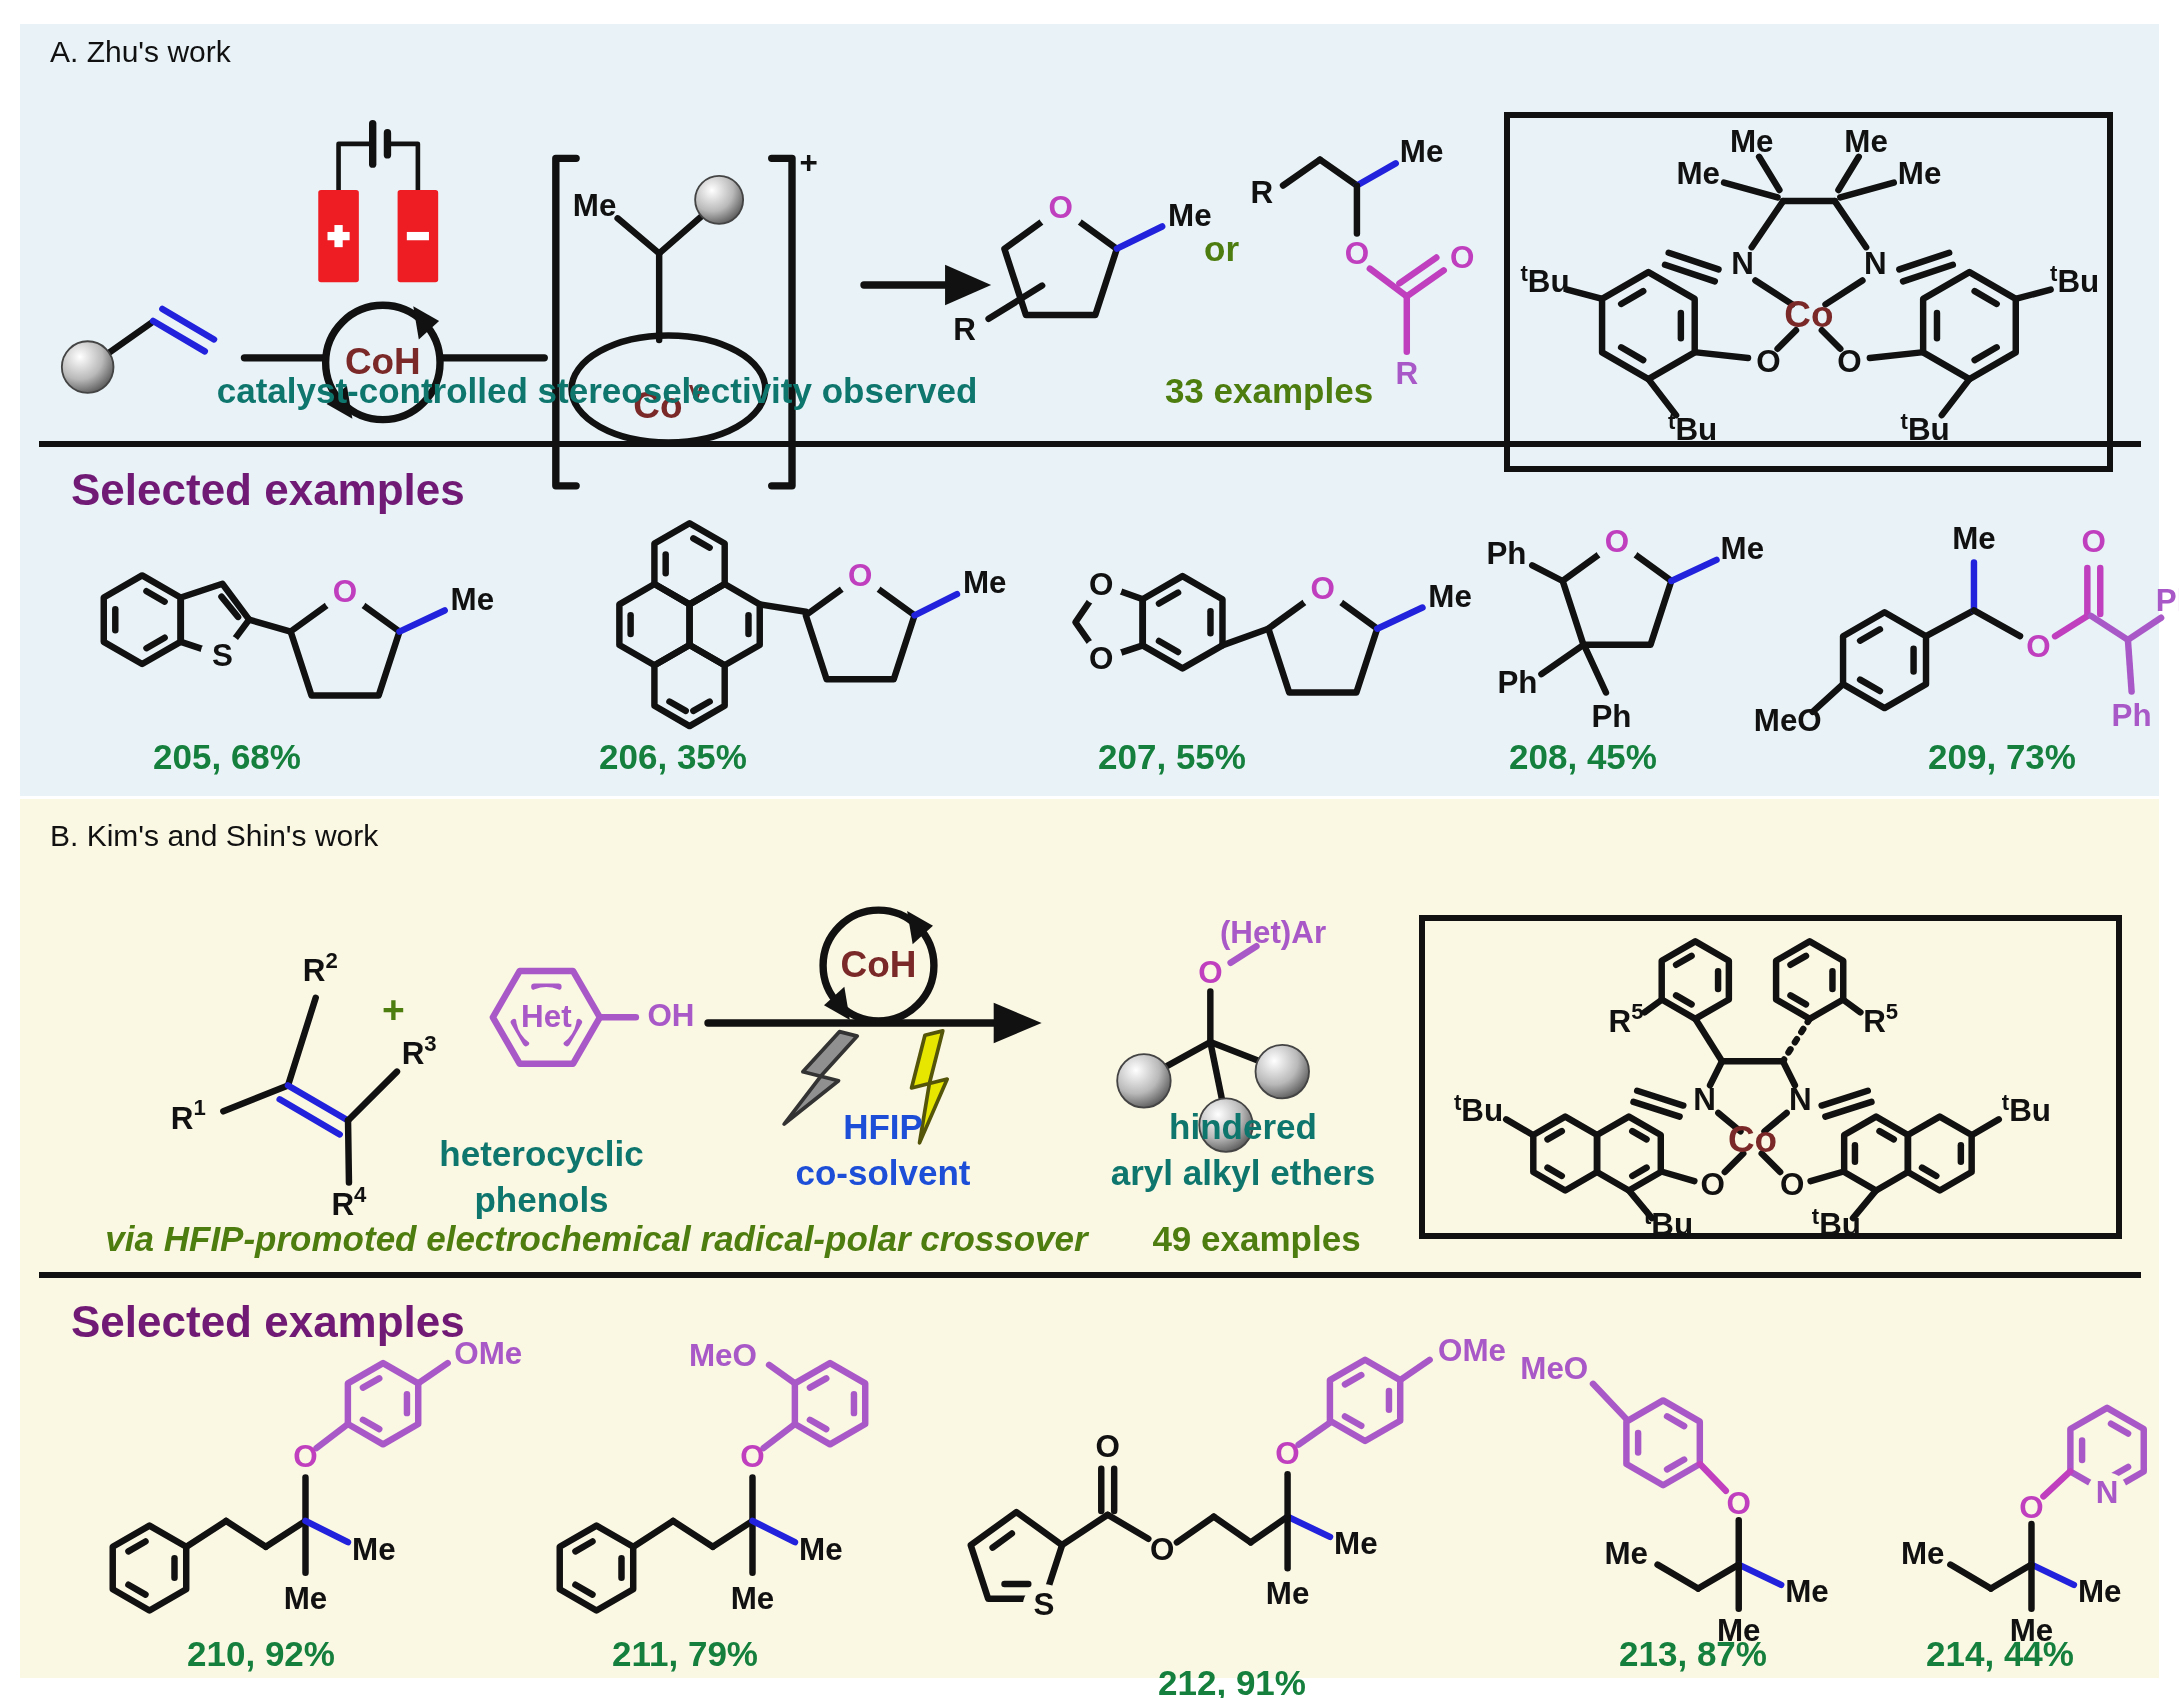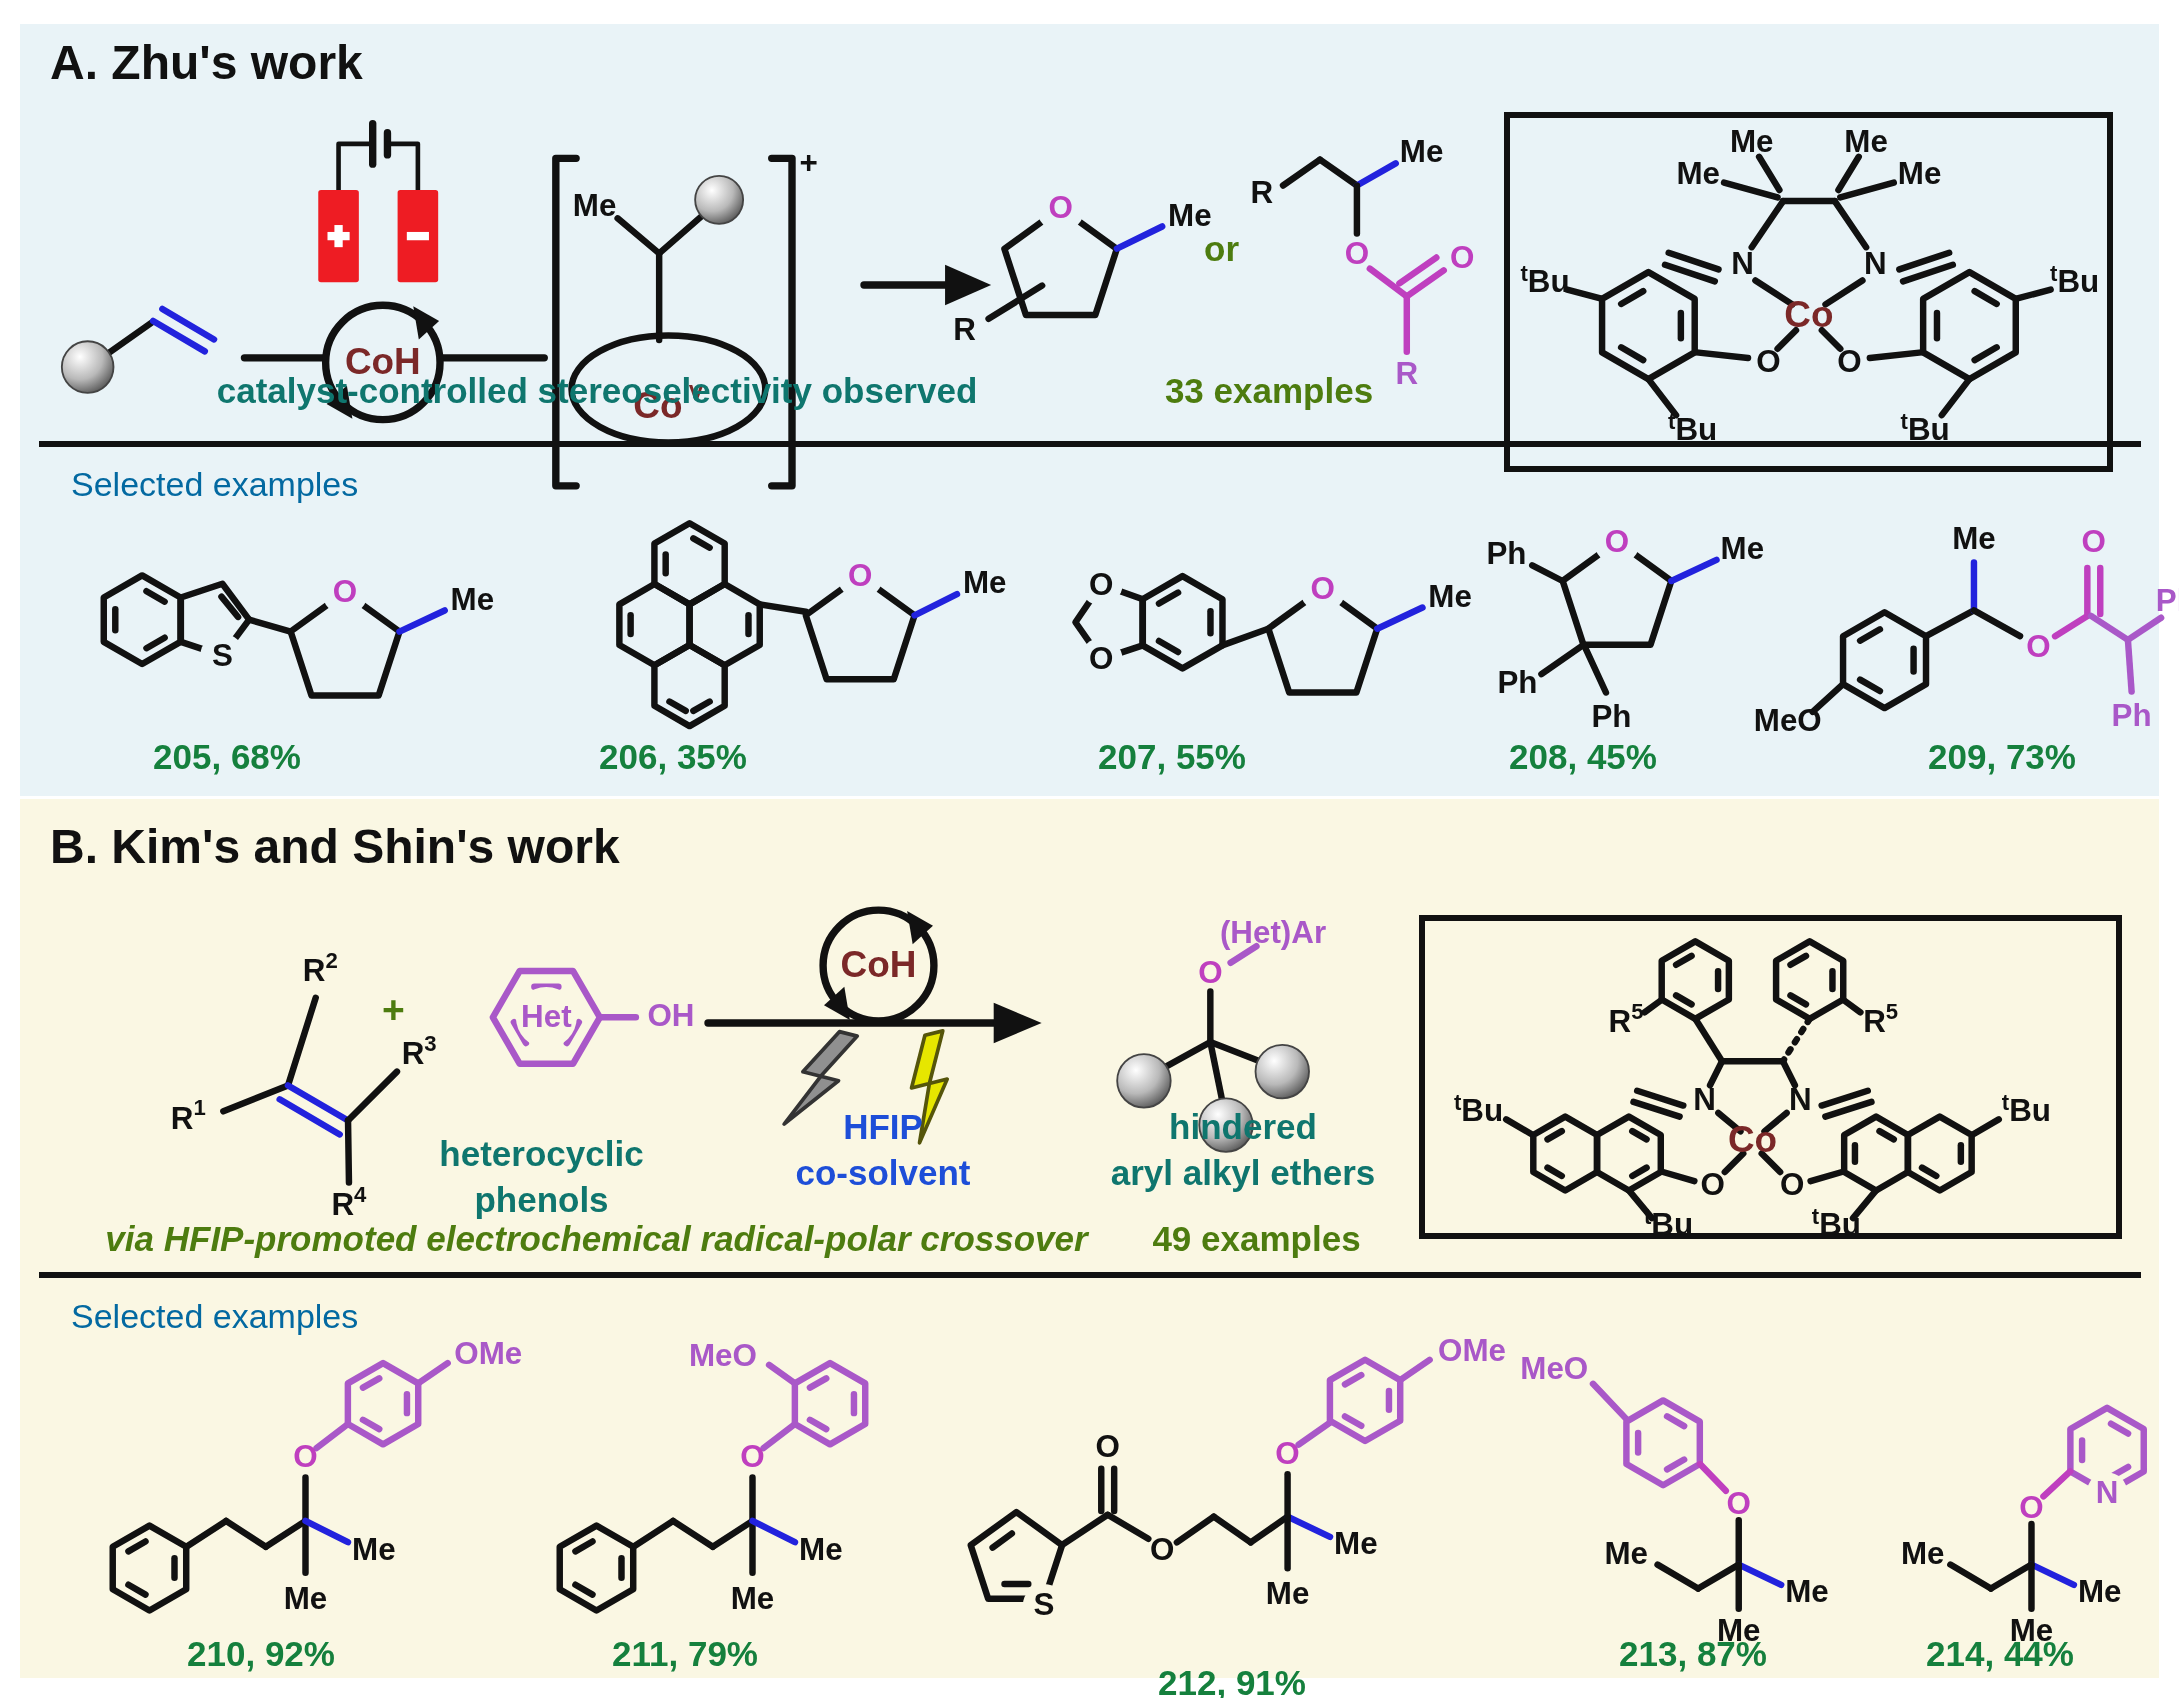--- a/index.html
+++ b/index.html
@@ -8,7 +8,7 @@
 #pa{left:20px;top:24px;width:2139px;height:772px;background:#e9f3f7}
 #pb{left:20px;top:799px;width:2139px;height:879px;background:#faf7e3}
 .abs{position:absolute}
-.hd{font-size:48px;font-weight:bold;color:#111}
+.hd{font-size:30px;font-weight:normal;color:#111}
 .cap{font-size:35px;font-weight:bold;text-align:center}
 .blue{color:#0f766e}
 .pink{color:#1d4ed8}

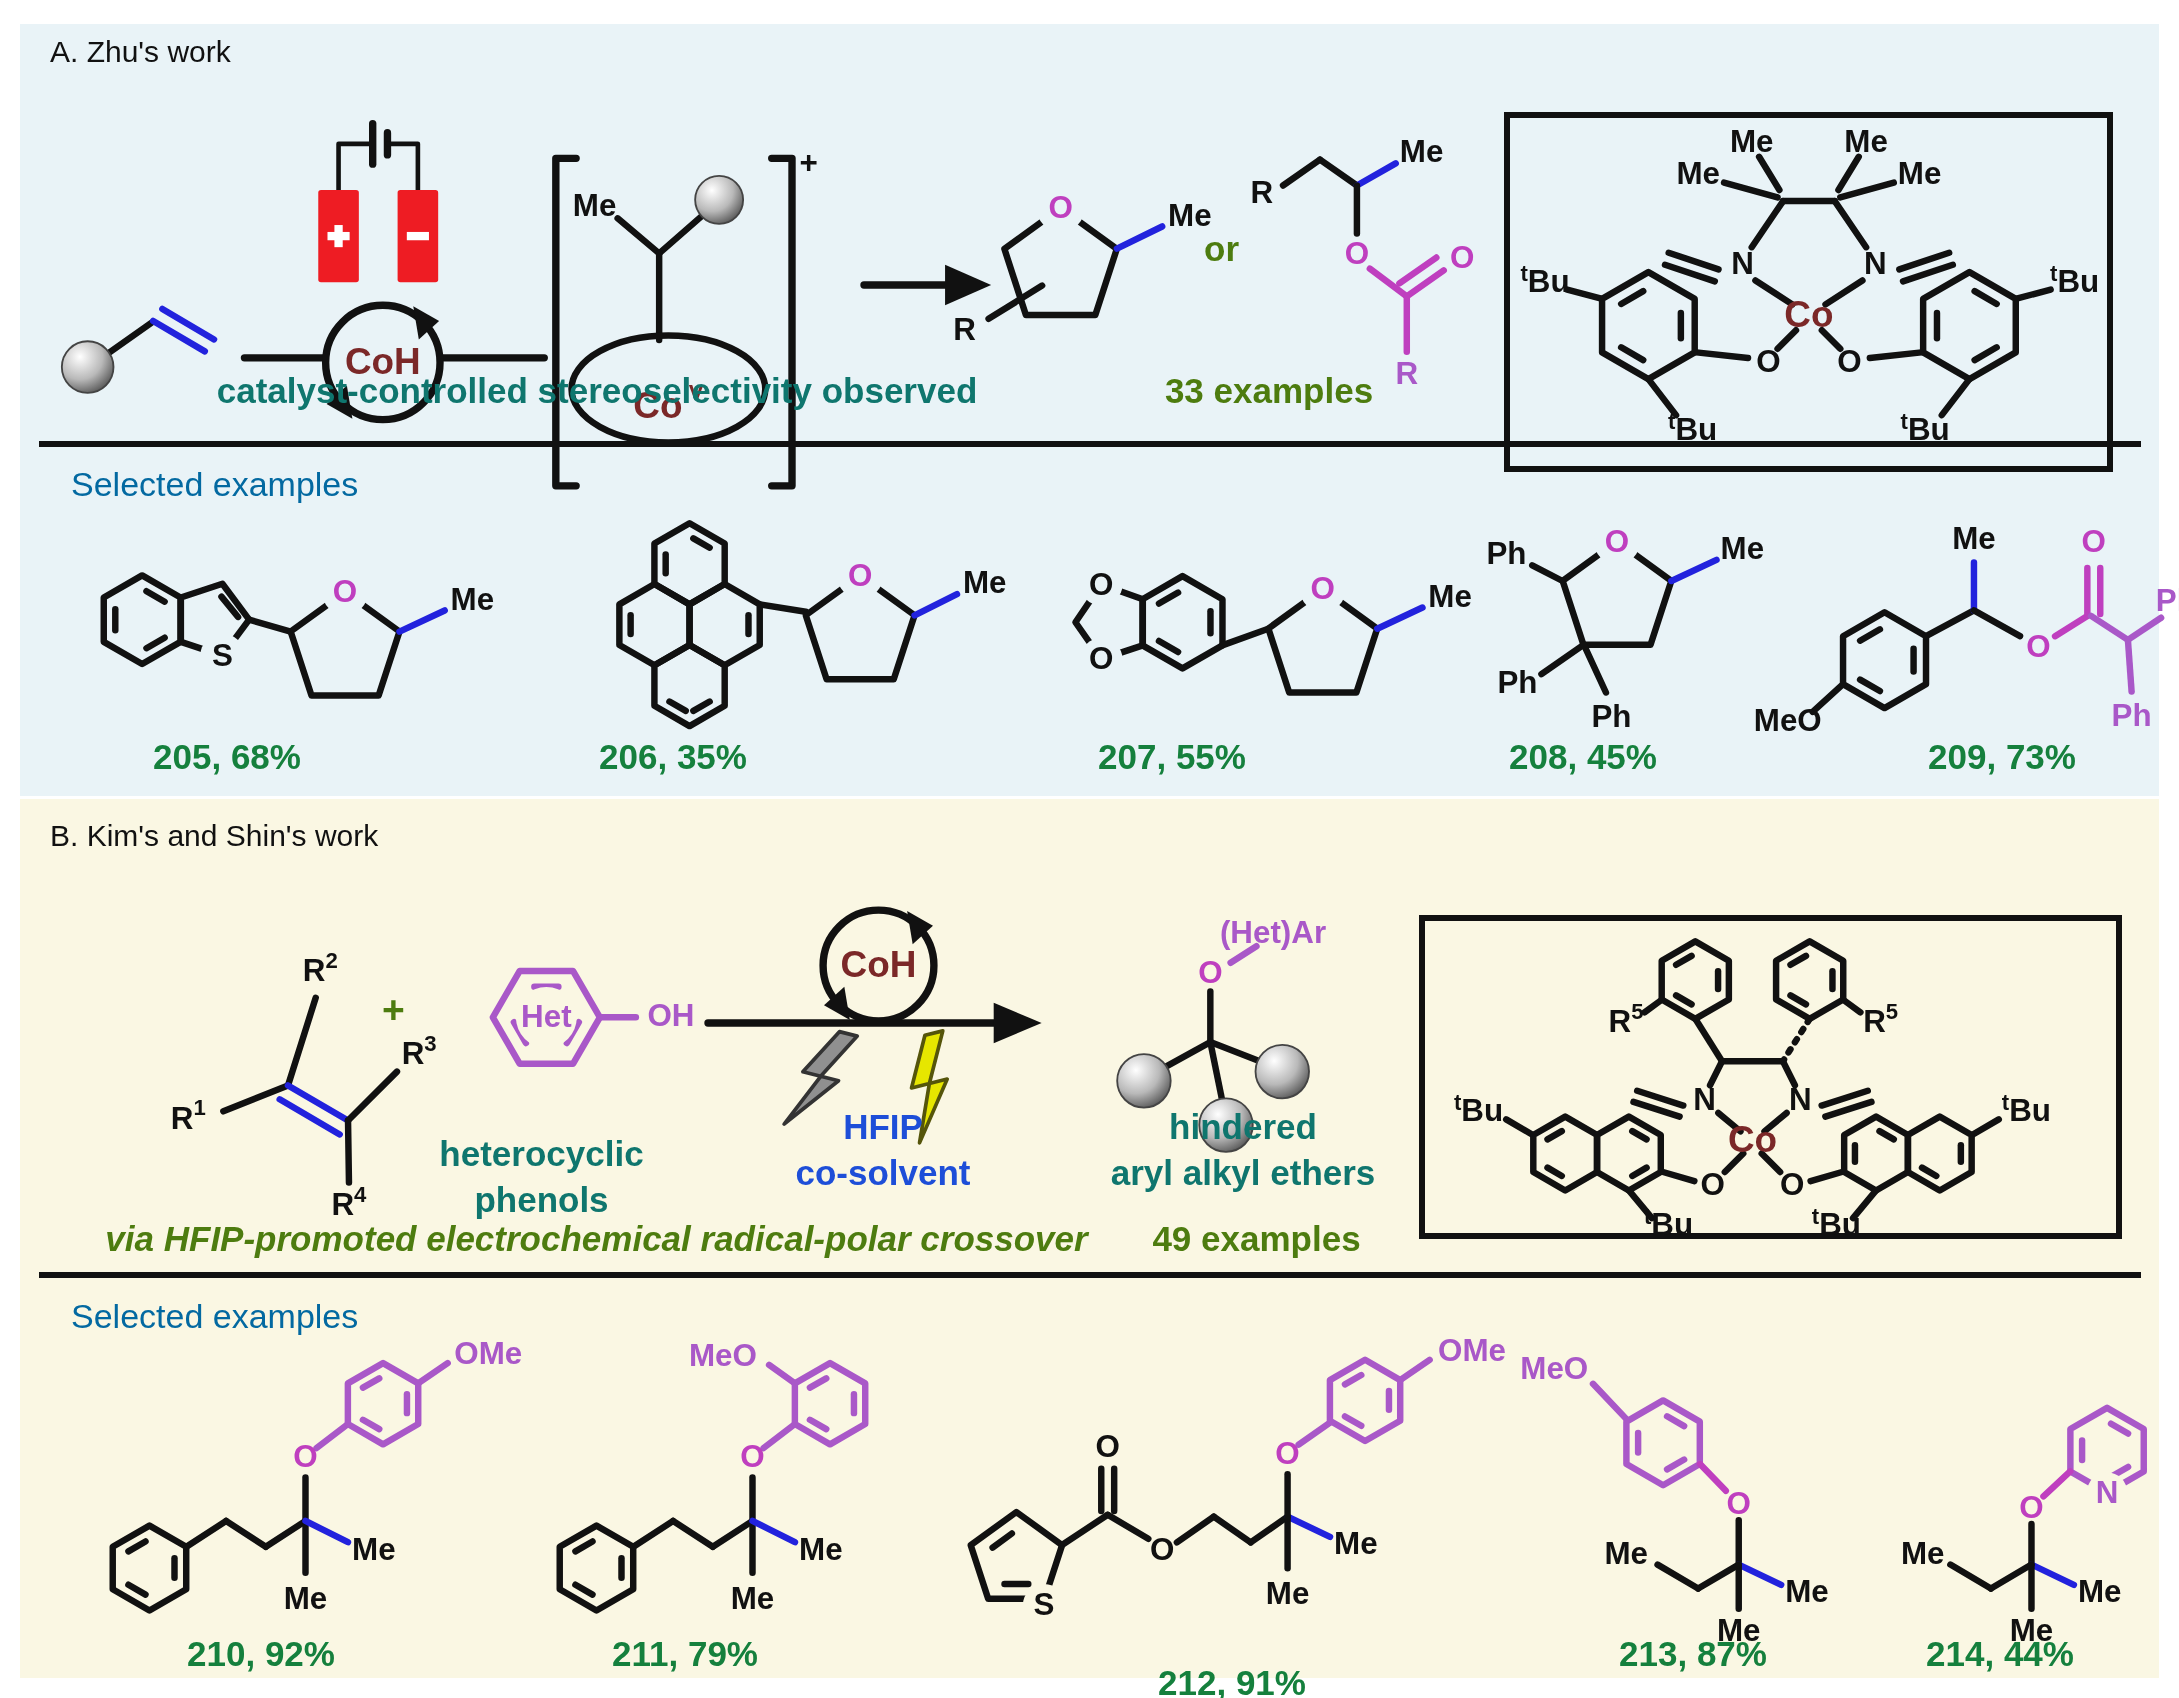--- a/index.html
+++ b/index.html
@@ -15,7 +15,7 @@
 .black{color:#4d7c0f}
 .ital{font-style:italic}
 .ylab{font-size:35px;font-weight:bold;color:#15803d;text-align:center}
-.sel{font-size:34px;font-weight:normal;color:#0369a1}
+.sel{font-size:44px;font-weight:bold;color:#701a75}
 .divider{background:#111;height:5.5px;position:absolute}
 svg{position:absolute;overflow:visible}
 svg text{font-family:"Liberation Sans","DejaVu Sans",sans-serif;font-weight:bold}

